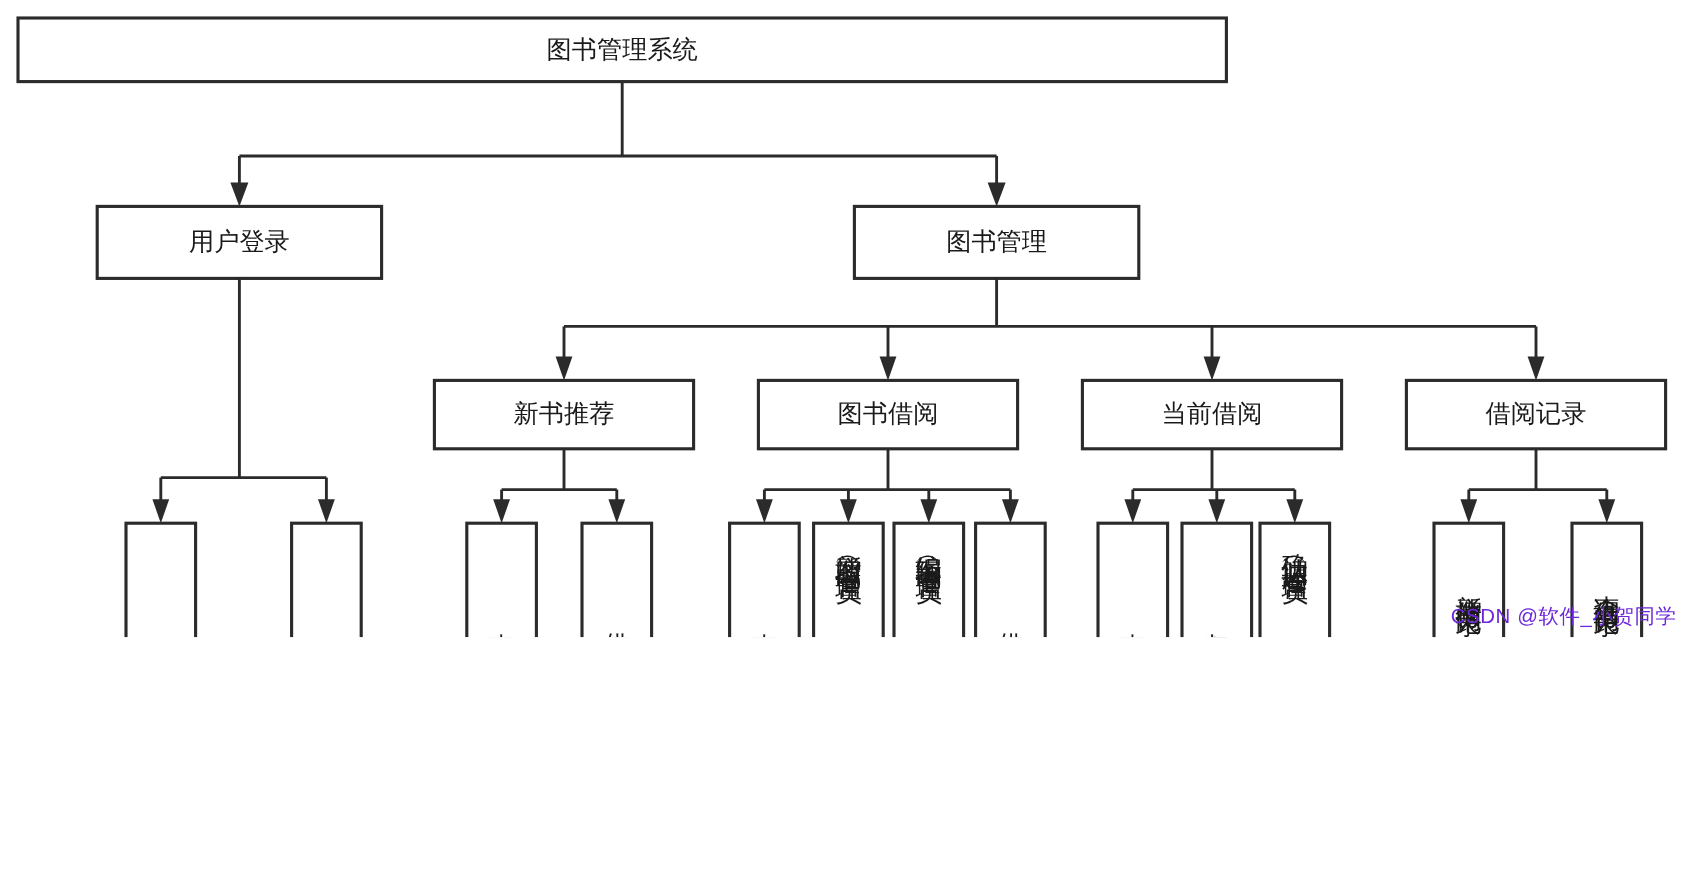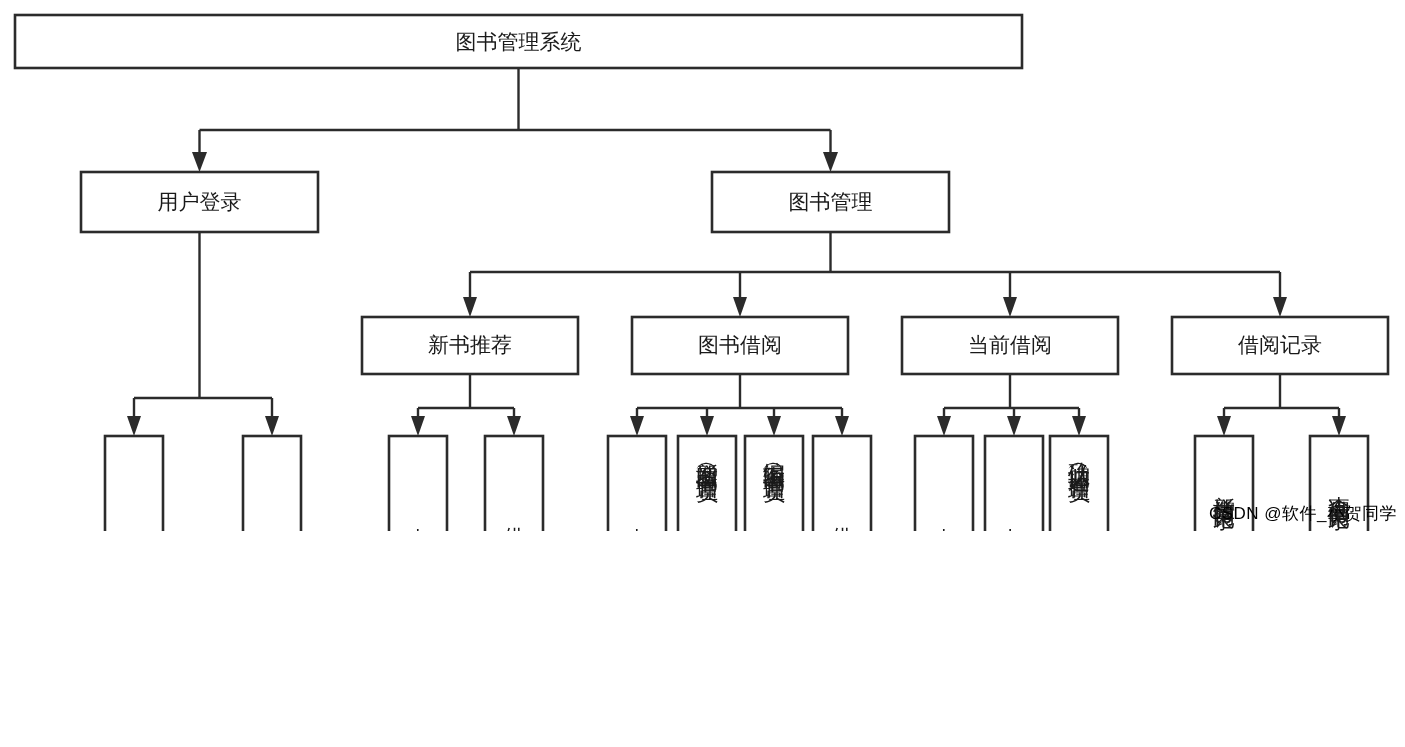--- a/index.html
+++ b/index.html
@@ -75,7 +75,7 @@
     bottom: 6px;
     font-family: "Liberation Sans", "DejaVu Sans", sans-serif;
     font-size: 17px;
-    color: #000000;
+    color: #6d28d9;
     letter-spacing: 0.5px;
     user-select: none;
   }

